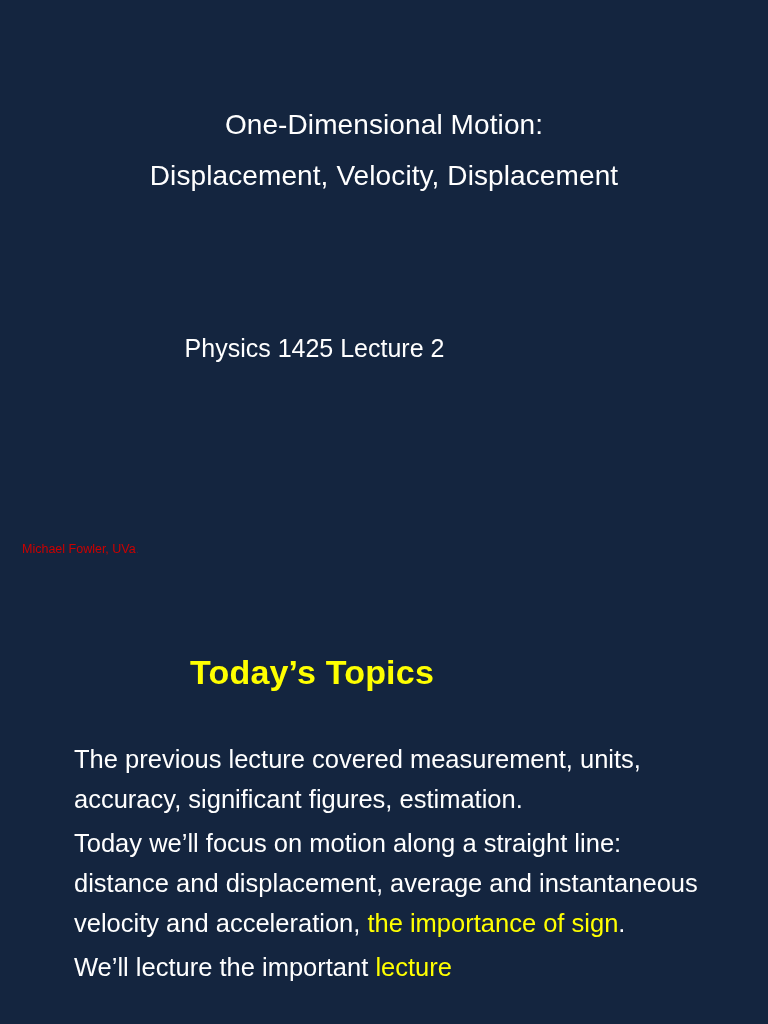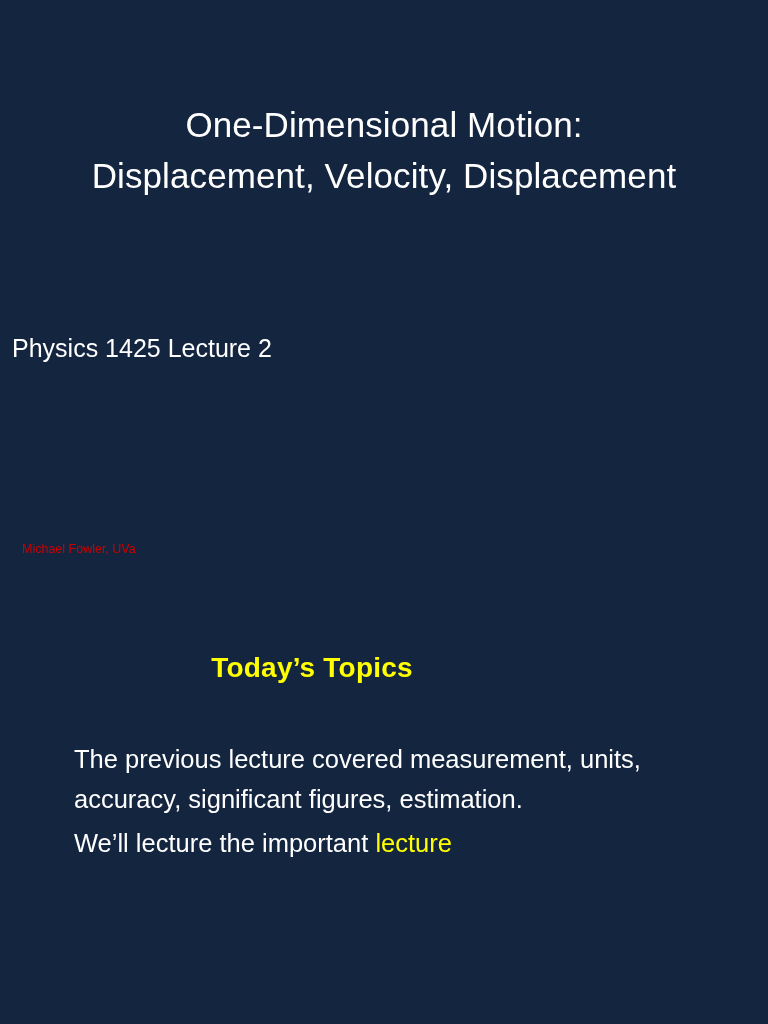--- a/index.html
+++ b/index.html
@@ -42,7 +42,7 @@
   }
   .title-line {
     display: block;
-    font-size: 35px;
+    font-size: 28px;
     line-height: 51px;
     font-weight: 400;
     color: #ffffff;

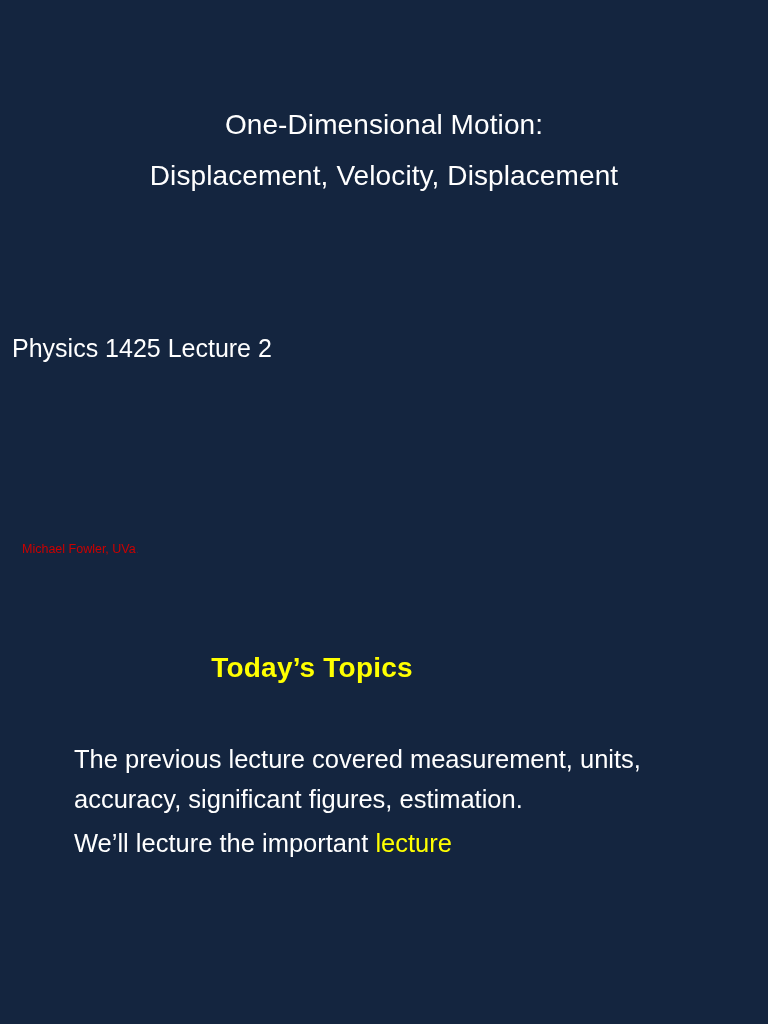--- a/index.html
+++ b/index.html
@@ -52,10 +52,10 @@
 
   .subtitle-block {
     position: absolute;
-    left: 12px;
+    left: 4px;
     top: 331px;
     width: 621px;
-    text-align: left;
+    text-align: center;
   }
   .subtitle-line {
     font-size: 25px;

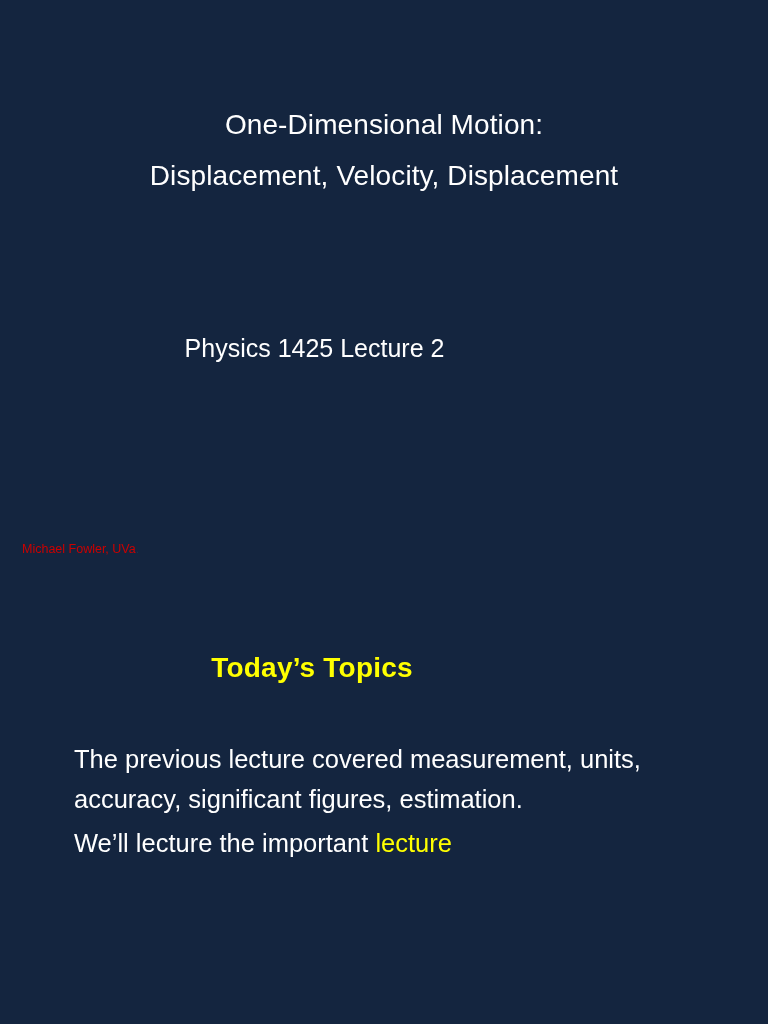--- a/index.html
+++ b/index.html
@@ -94,7 +94,7 @@
     top: 22px;
     width: 624px;
     text-align: center;
-    font-size: 28px;
+    font-size: 34px;
     line-height: 45px;
     color: #ffff00;
     letter-spacing: 0.2px;

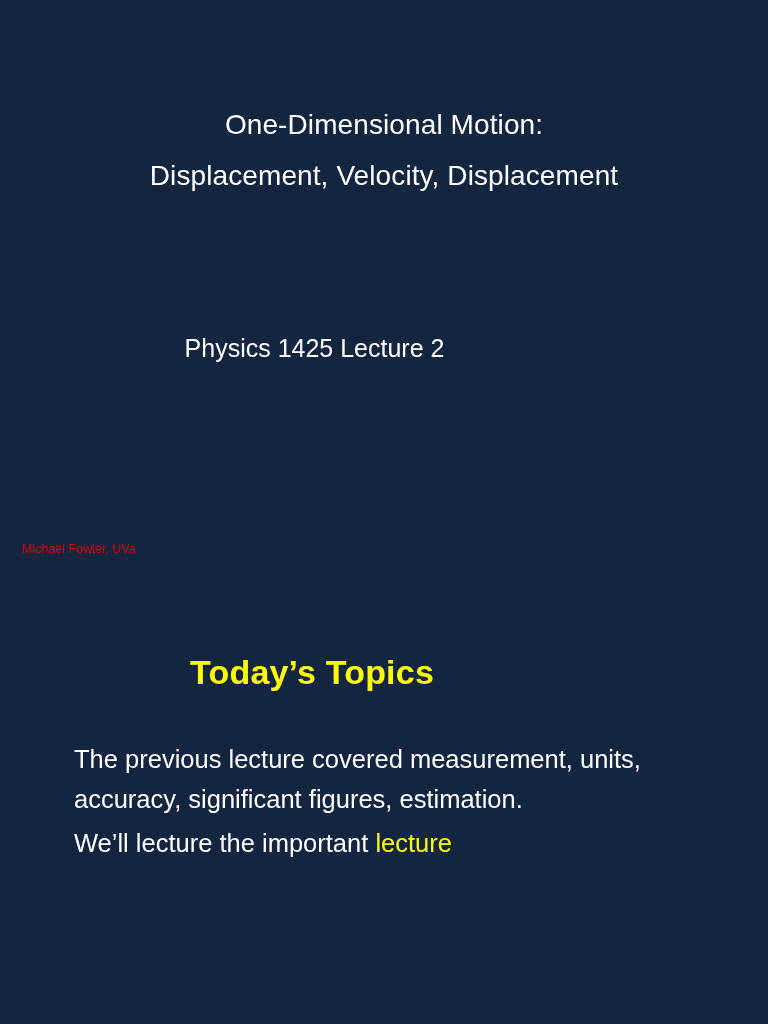--- a/index.html
+++ b/index.html
@@ -154,6 +154,7 @@
 
       <p class="topic-para">The previous lecture covered measurement, units, accuracy, significant figures, estimation.</p>
 
+      <p class="topic-para"><span class="plain">Today we’ll focus on motion along a straight line: distance and displacement, average and instantaneous velocity and acceleration, </span><span class="hl">the importance of sign</span><span class="plain">.</span></p>
 
       <p class="topic-para"><span class="plain">We’ll lecture the important </span><span class="hl">lecture</span></p>
 

